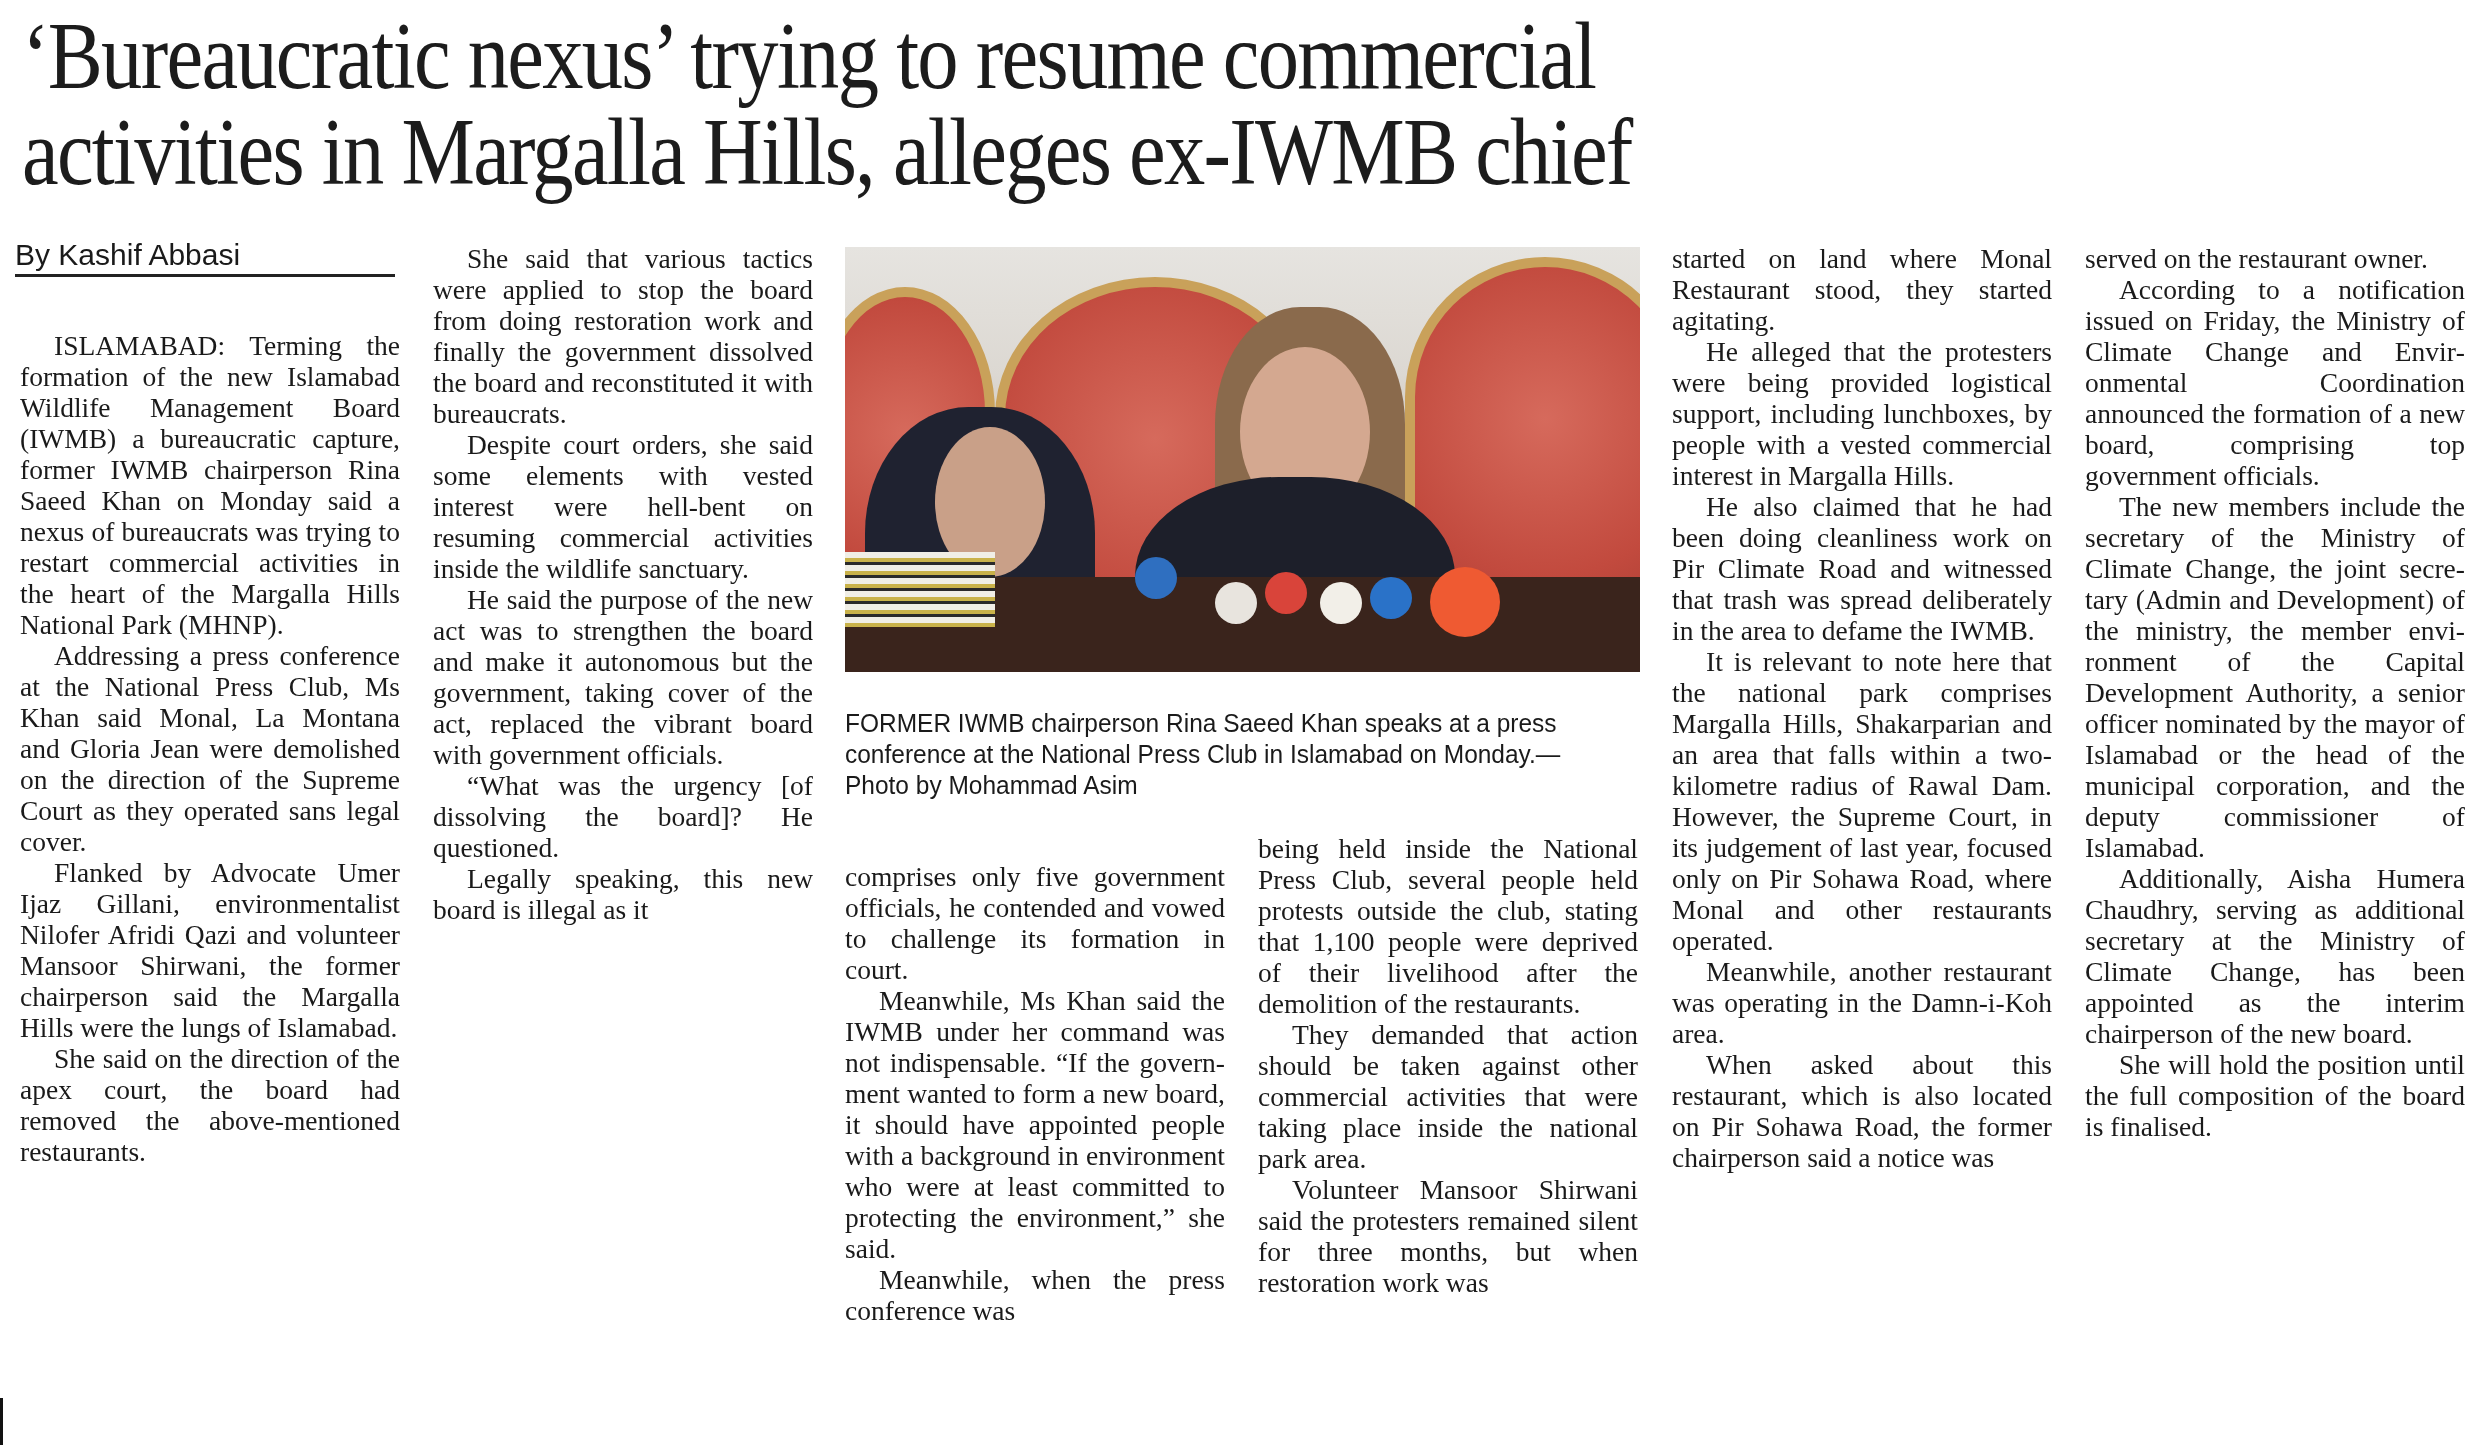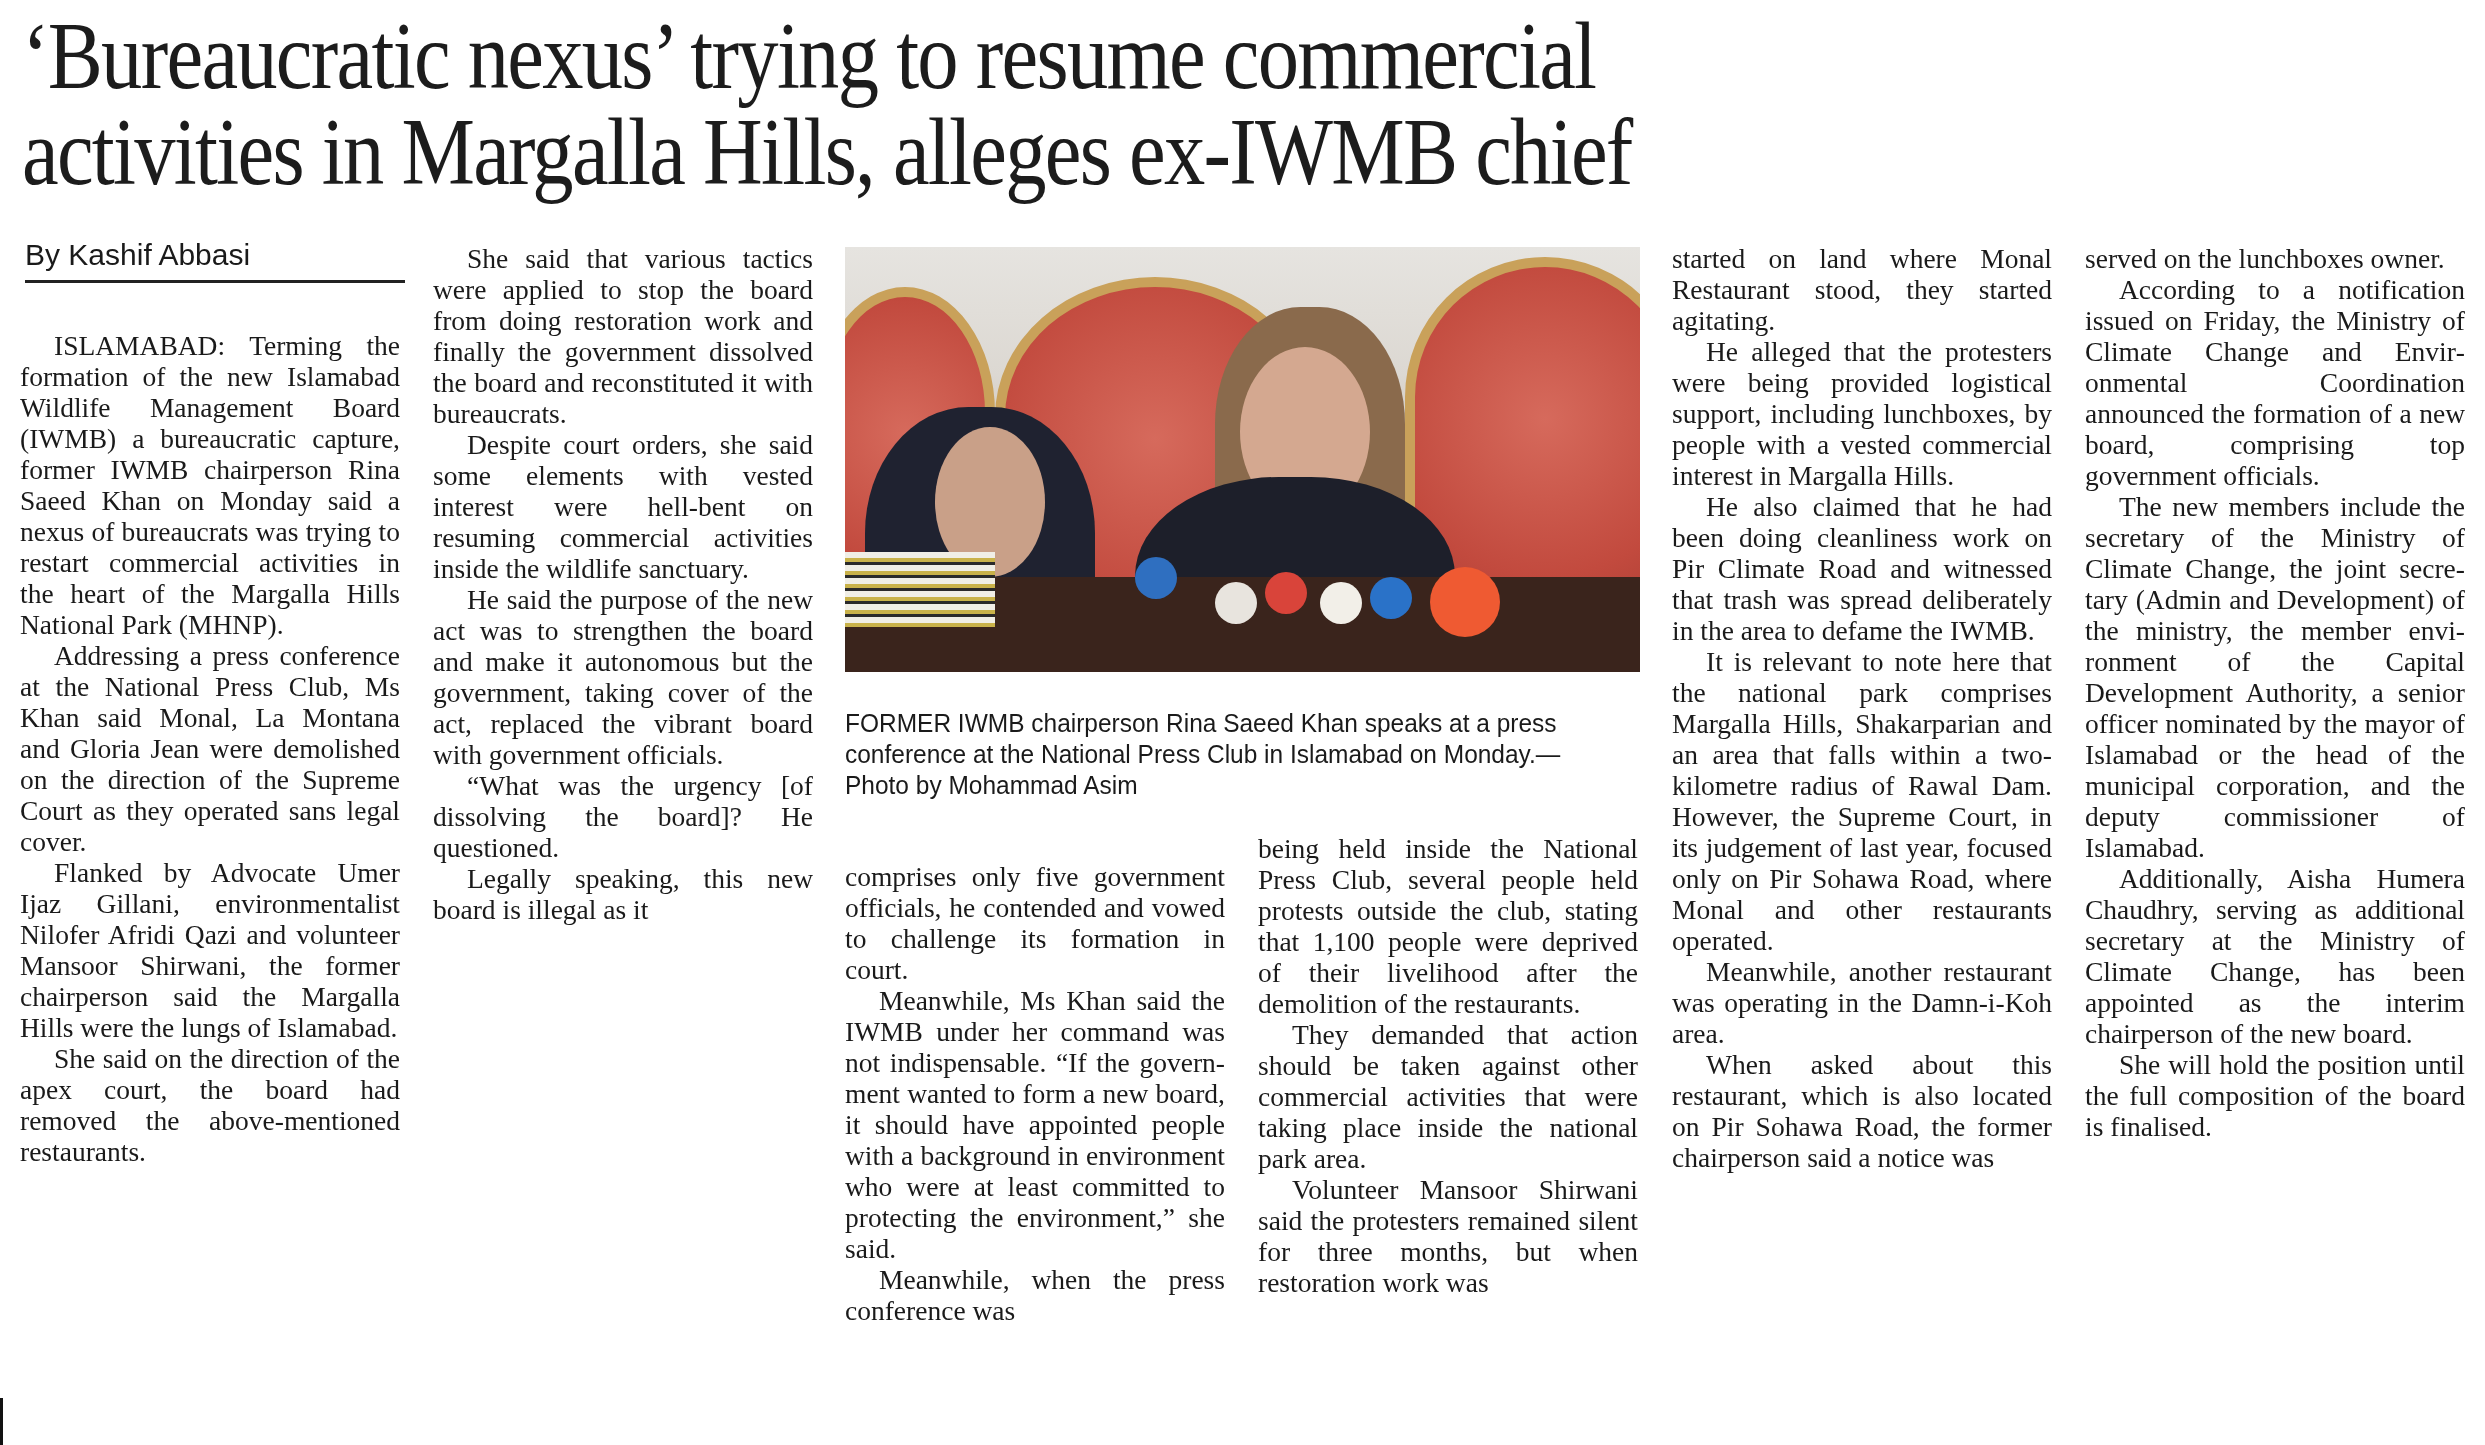--- a/index.html
+++ b/index.html
@@ -12,9 +12,9 @@
   }
   .headline div { height:96px; }
   .byline {
-    position:absolute; left:25px; top:236px; width:380px;
+    position:absolute; left:15px; top:236px; width:380px;
     font-family:"Liberation Sans","DejaVu Sans",sans-serif; font-size:30px; line-height:38px;
-    border-bottom:3px solid #222; padding-bottom:6px;
+    border-bottom:3px solid #222; 
   }
   .col {
     position:absolute; width:380px;

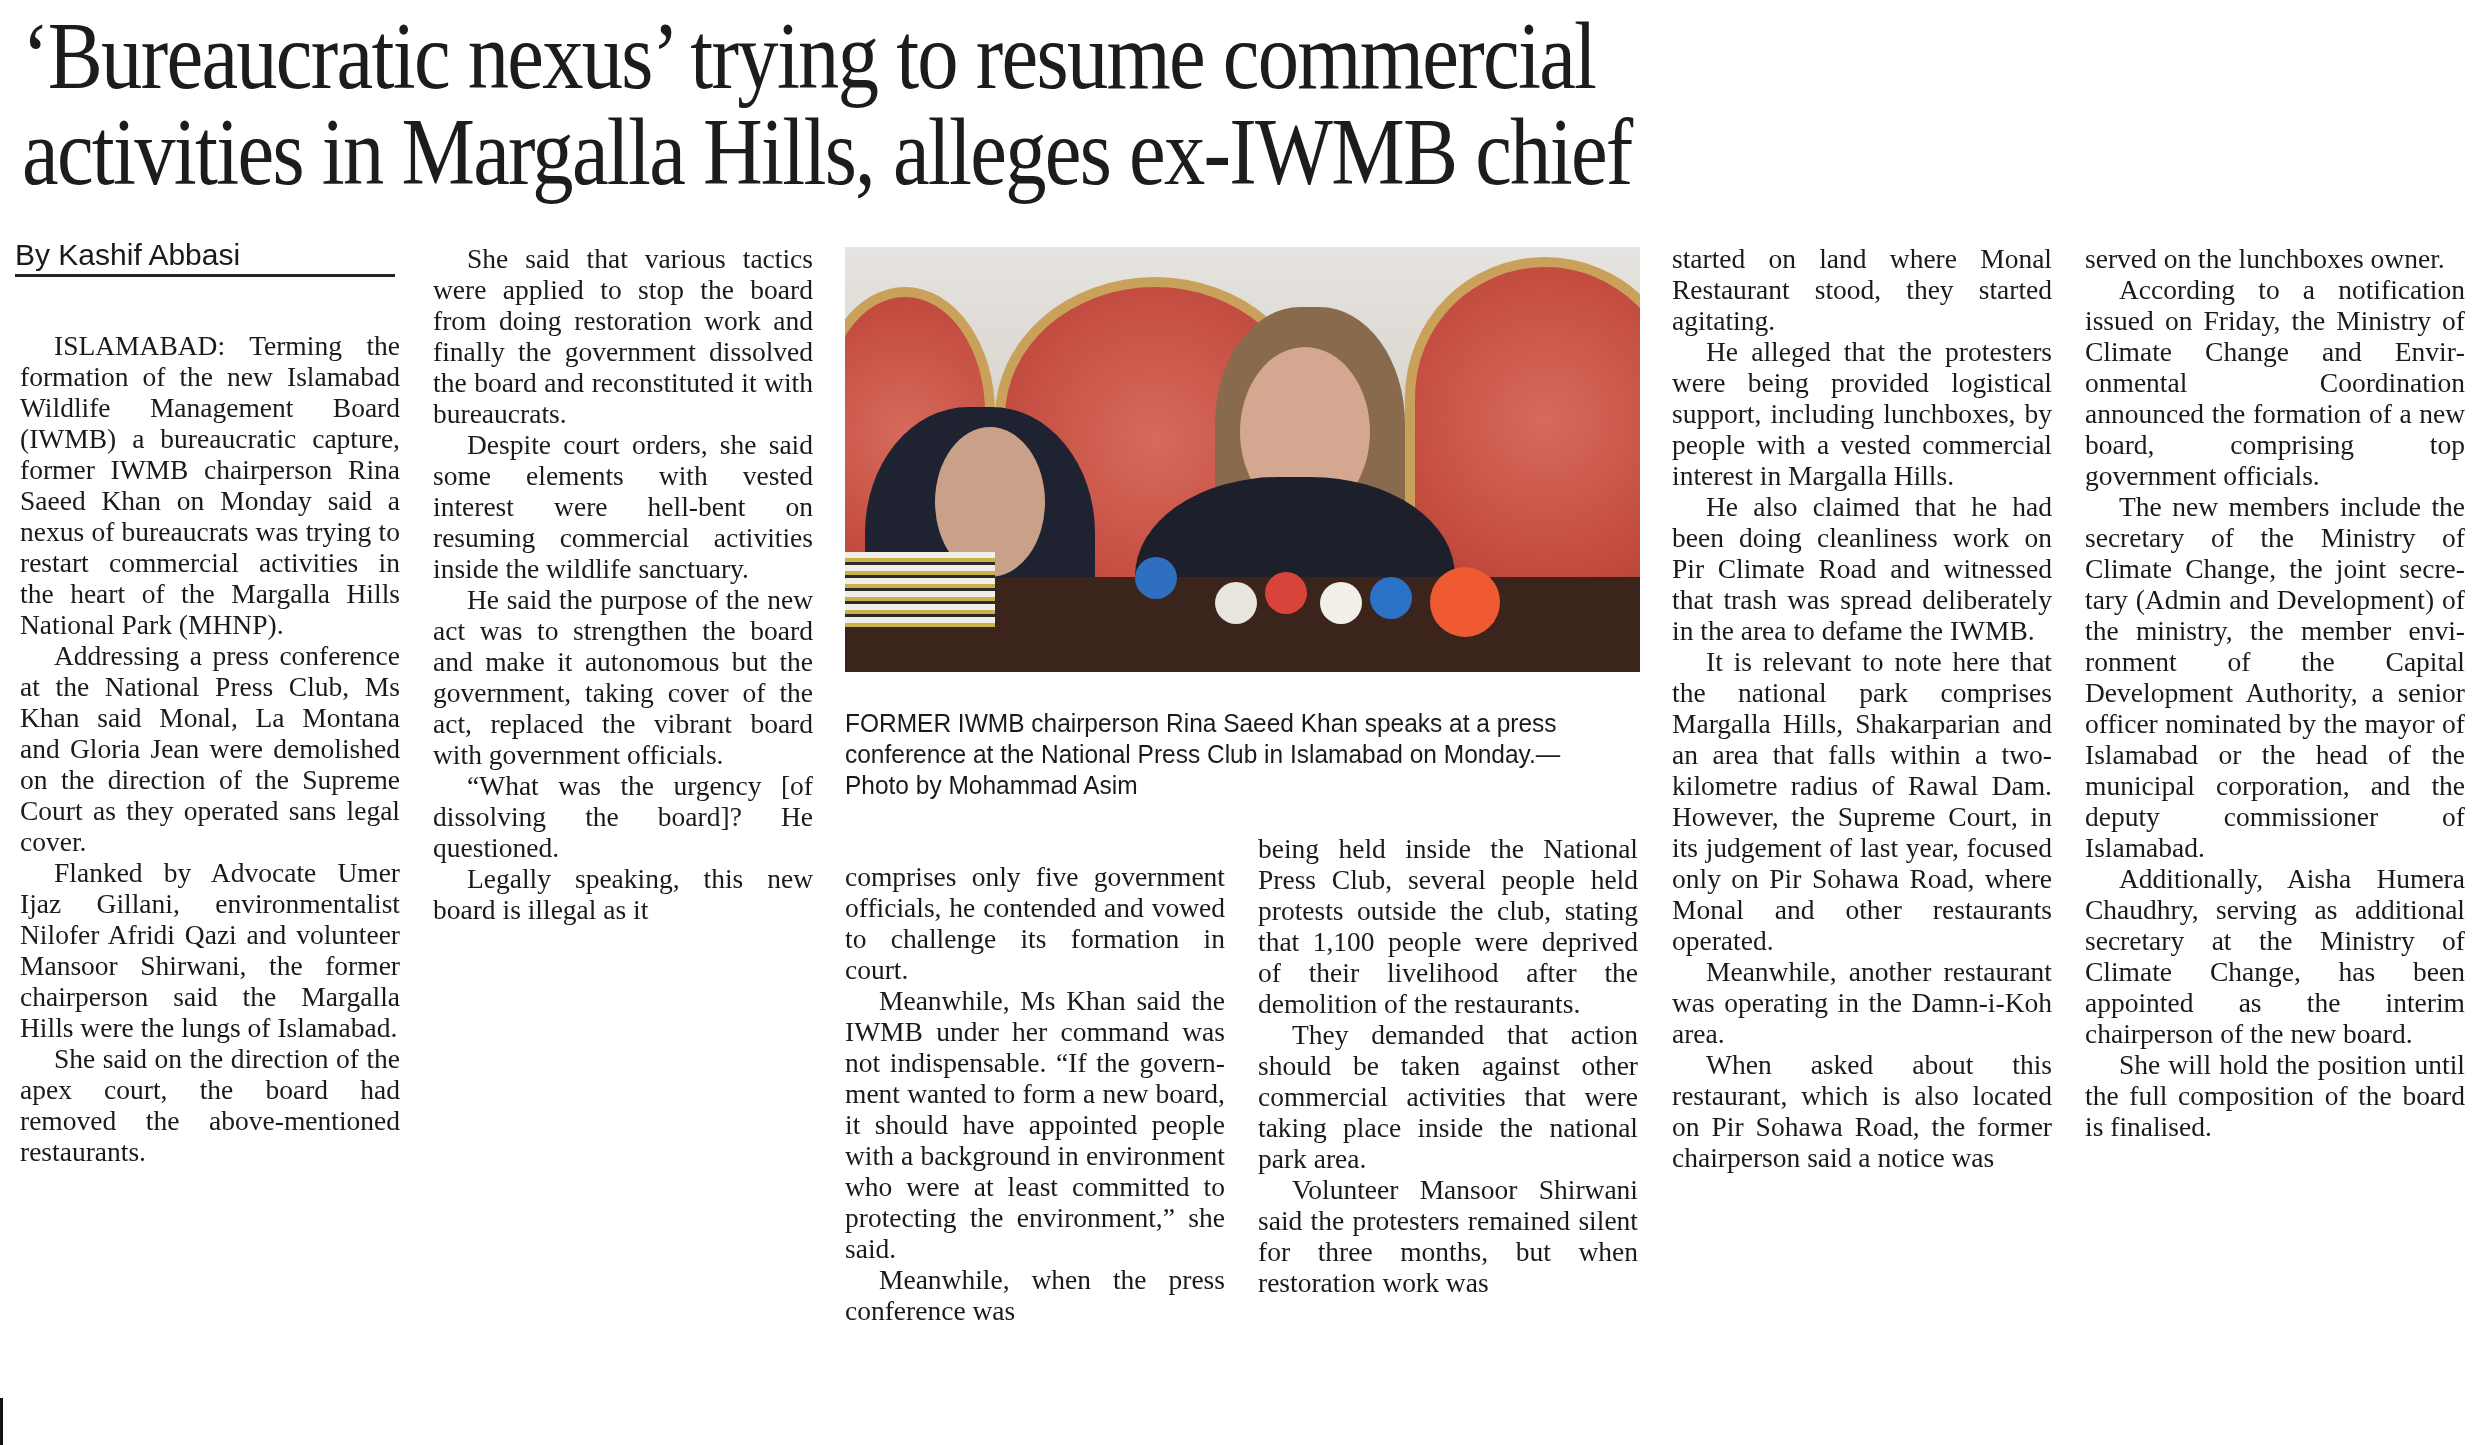--- a/index.html
+++ b/index.html
@@ -124,7 +124,7 @@
 </div>
 
 <div class="col" id="col6">
-  <p class="noindent">served on the lunchboxes owner.</p>
+  <p class="noindent">served on the restaurant owner.</p>
   <p>According to a notifi­cation issued on Friday, the Ministry of Climate Change and Envir­onmental Coordination announced the forma­tion of a new board, com­prising top government officials.</p>
   <p>The new members include the secretary of the Ministry of Climate Change, the joint secre­tary (Admin and Development) of the min­istry, the member envi­ronment of the Capital Development Authority, a senior officer nominated by the mayor of Islamabad or the head of the munici­pal corporation, and the deputy commissioner of Islamabad.</p>
   <p>Additionally, Aisha Humera Chaudhry, serv­ing as additional secretary at the Ministry of Climate Change, has been appointed as the interim chairperson of the new board.</p>

